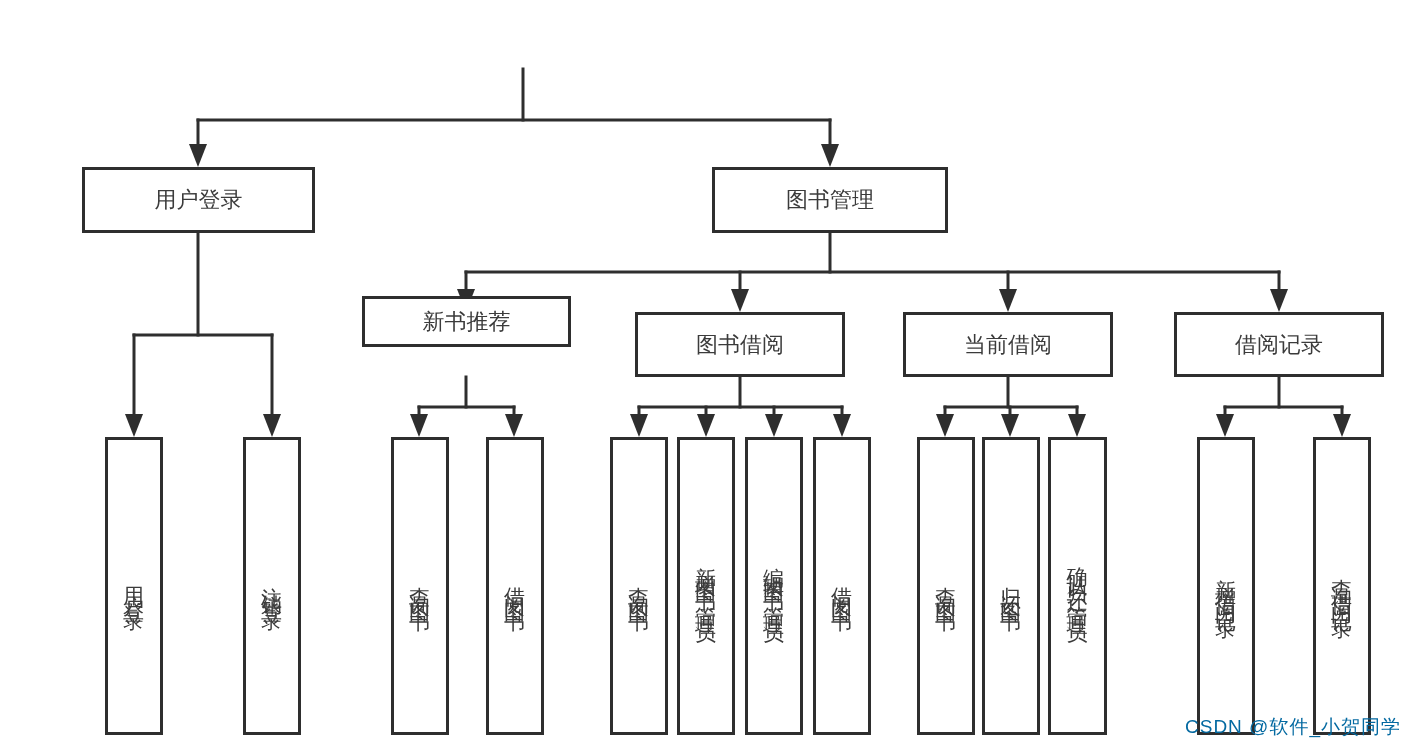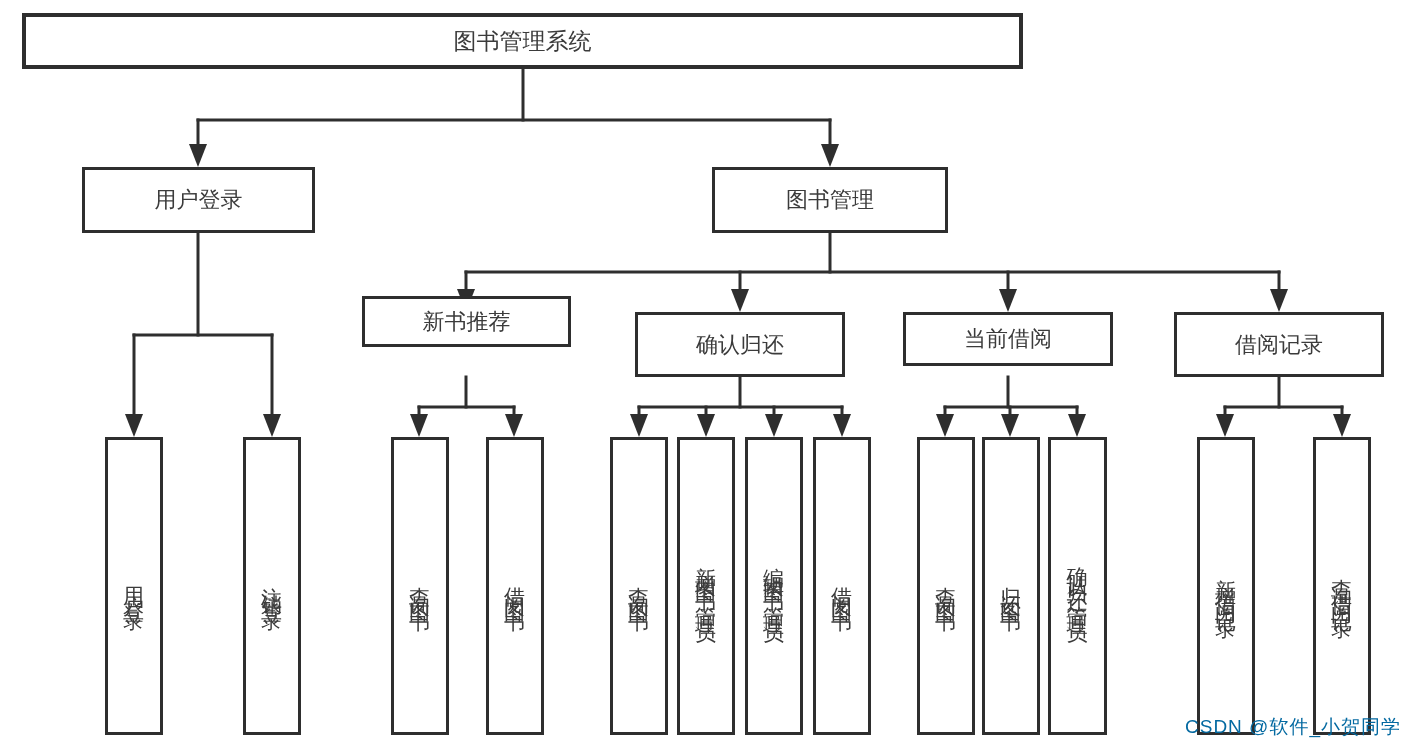--- a/index.html
+++ b/index.html
@@ -116,9 +116,6 @@
     </g>
   </svg>
 
-  <div class="node lvl1">
-    <span>图书管理系统</span>
-  </div>
 
   <div class="node lvl2" style="left:82px;top:167px;width:233px;height:66px;">
     <span>用户登录</span>

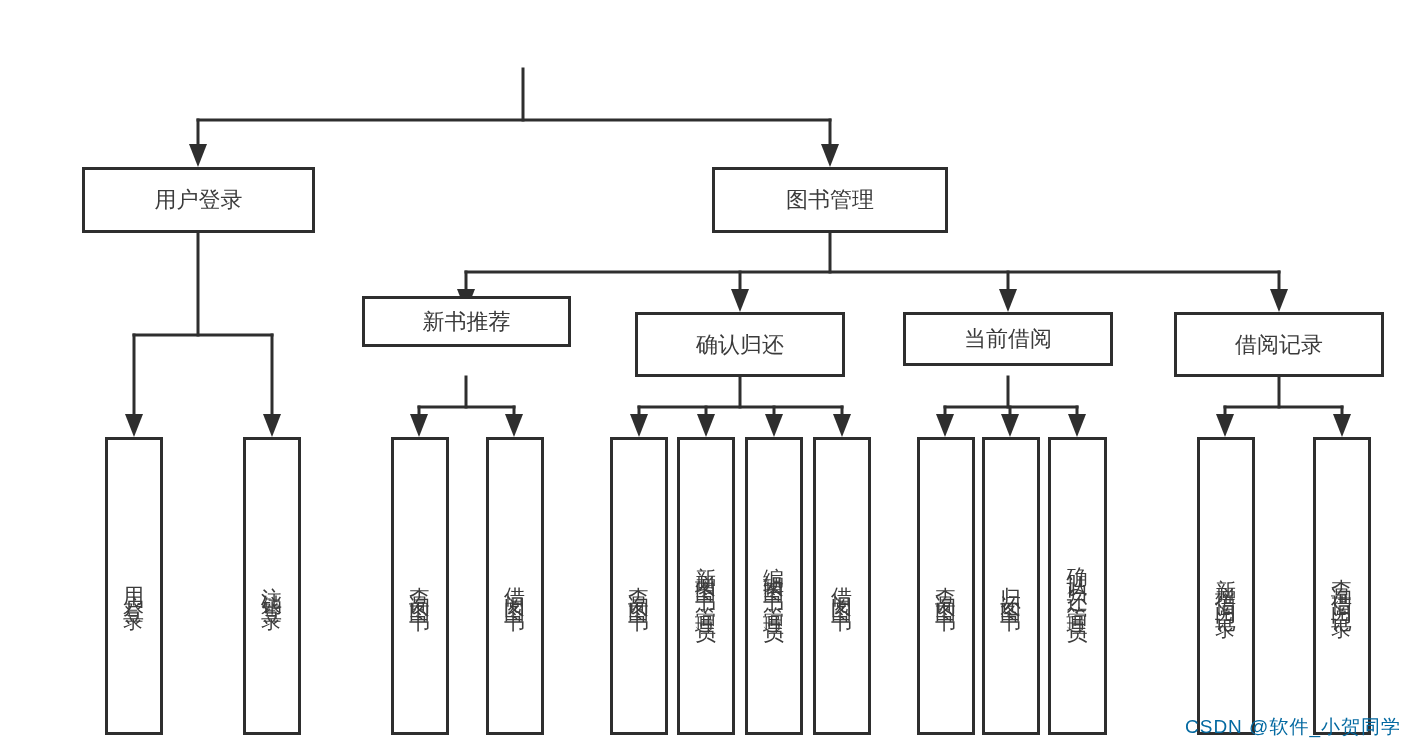--- a/index.html
+++ b/index.html
@@ -128,7 +128,7 @@
     <span>新书推荐</span>
   </div>
   <div class="node lvl3" style="left:635px;top:312px;width:210px;height:65px;">
-    <span>确认归还</span>
+    <span>图书借阅</span>
   </div>
   <div class="node lvl3" style="left:903px;top:312px;width:210px;height:54px;justify-content:center;">
     <span>当前借阅</span>

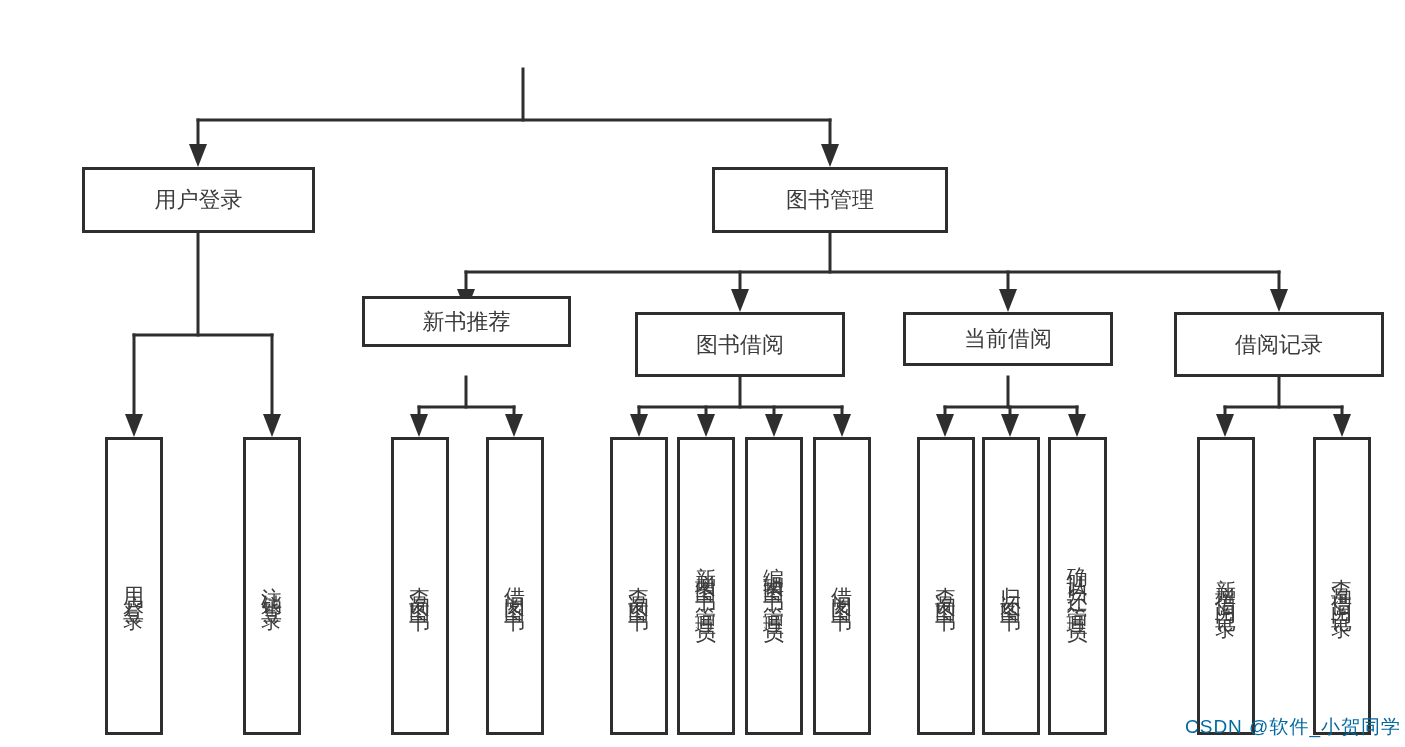--- a/index.html
+++ b/index.html
@@ -130,7 +130,7 @@
   <div class="node lvl3" style="left:635px;top:312px;width:210px;height:65px;">
     <span>图书借阅</span>
   </div>
-  <div class="node lvl3" style="left:903px;top:312px;width:210px;height:54px;justify-content:center;">
+  <div class="node lvl3" style="left:903px;top:312px;width:210px;height:65px;justify-content:center;">
     <span>当前借阅</span>
   </div>
   <div class="node lvl3" style="left:1174px;top:312px;width:210px;height:65px;">

